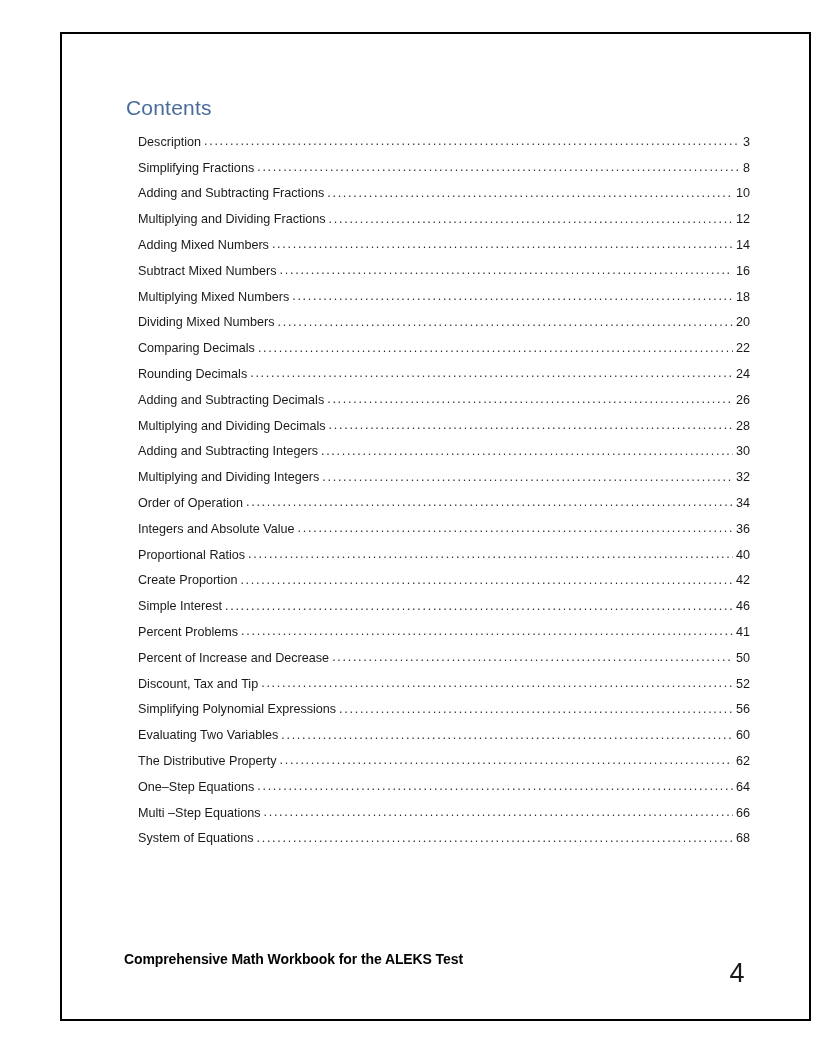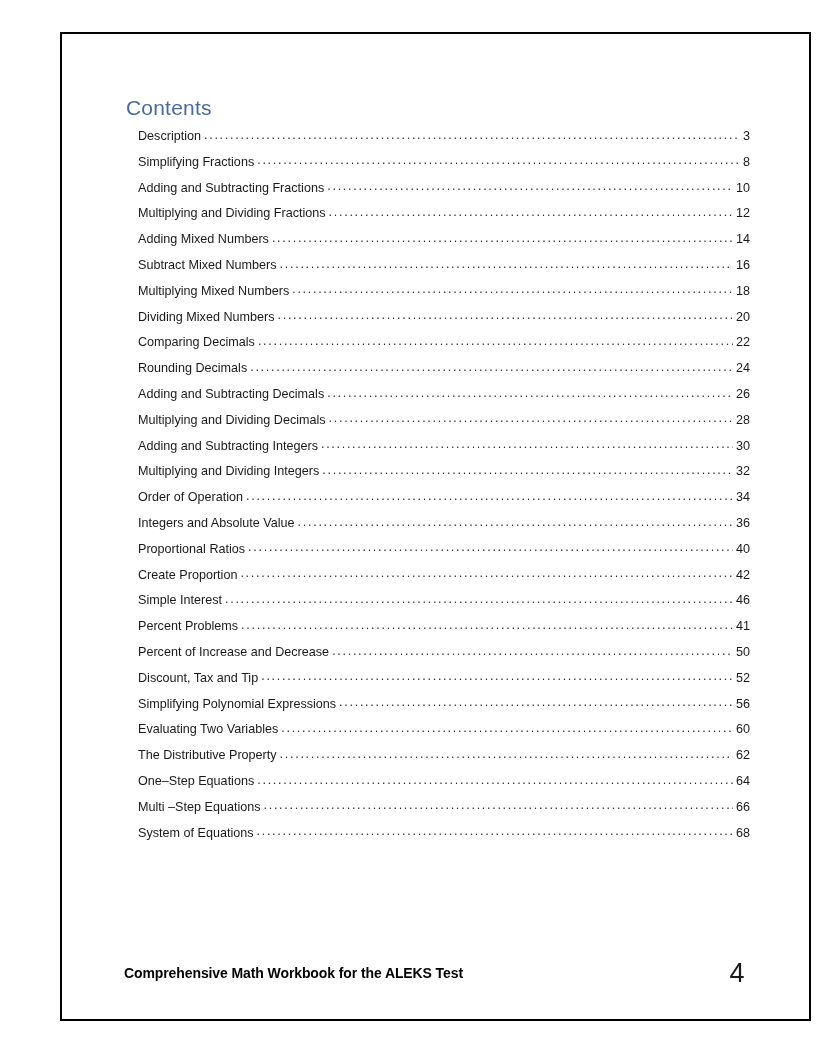--- a/index.html
+++ b/index.html
@@ -62,7 +62,7 @@
   }
   .toc-entry {
     display: flex;
-    align-items: flex-start;
+    align-items: center;
     height: 25.8px;
     font-size: 12.6px;
     color: #1a1a1a;

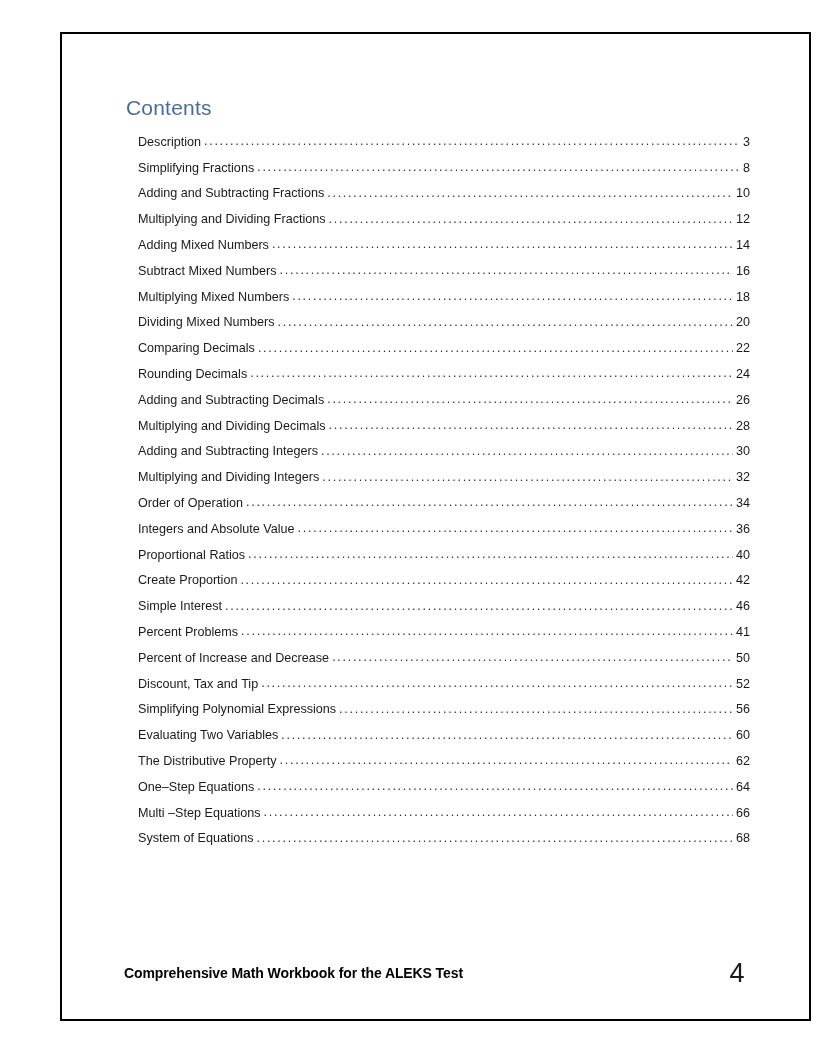--- a/index.html
+++ b/index.html
@@ -109,7 +109,7 @@
   #footer-title {
     position: absolute;
     left: 62px;
-    bottom: 8px;
+    bottom: 22px;
     font-size: 14px;
     font-weight: bold;
     color: #000000;

